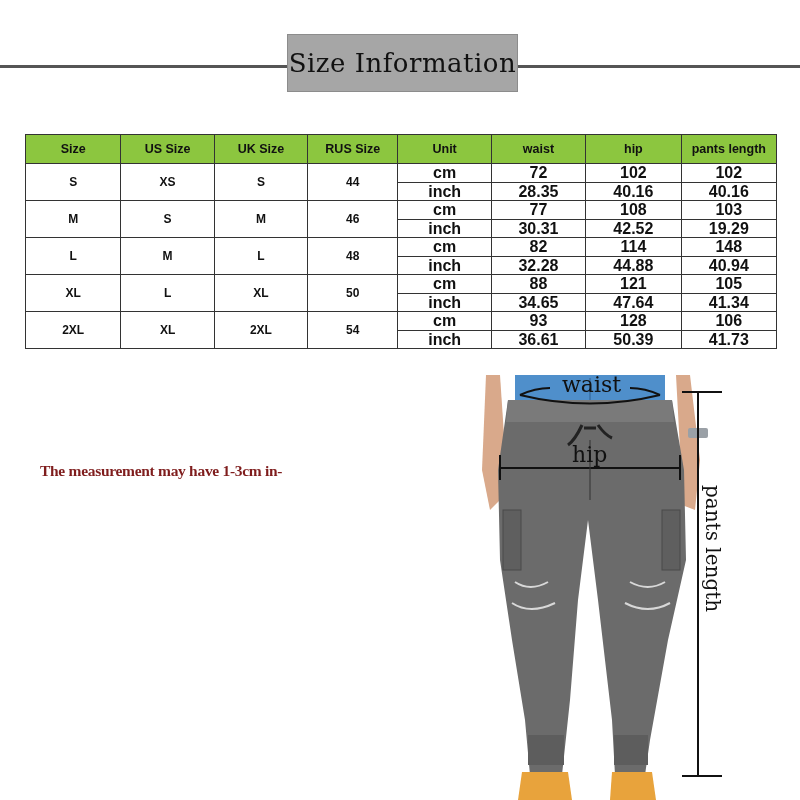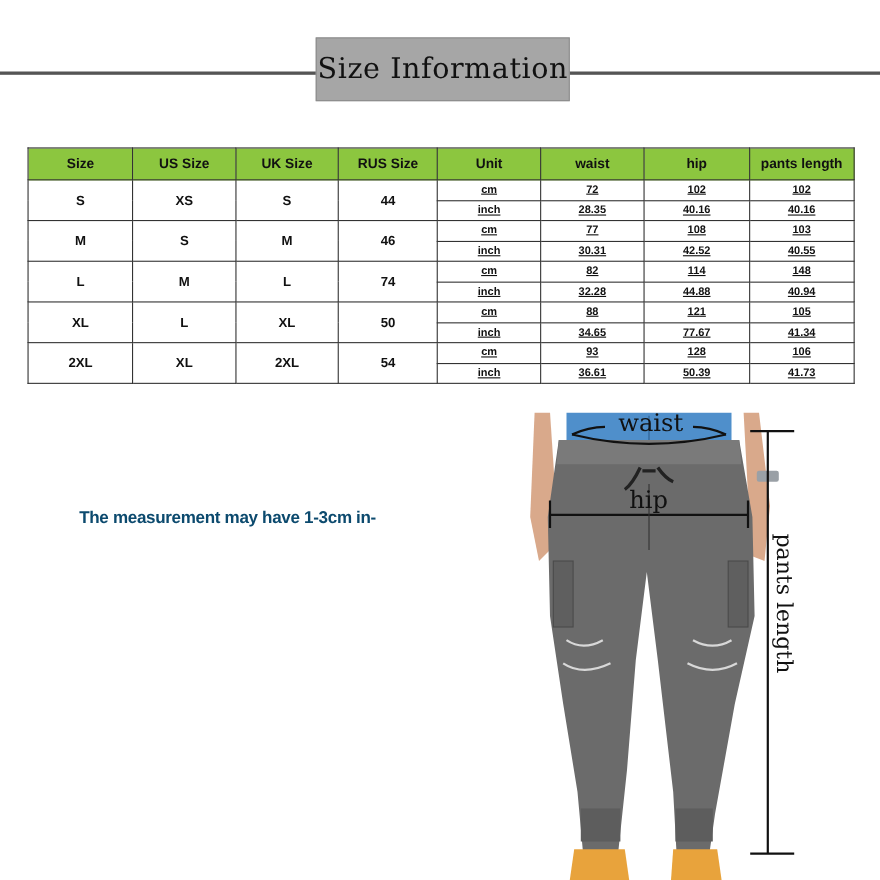--- a/index.html
+++ b/index.html
@@ -27,7 +27,7 @@
     }
     .size-table th { background: #8cc63f; height: 29px; font-size: 12.5px; }
     .size-table td.big { height: 37px; }
-    .size-table td.small { height: 18.5px; font-size: 10px; line-height: 17px; text-decoration: underline; }
+    .size-table td.small { height: 18.5px; font-size: 16px; line-height: 17px; }
     .c1 { width: 95px; } .c2 { width: 93px; } .c3 { width: 93px; margin-left: 16px; } .c4 { width: 90px; }
     .c5 { width: 93px; } .c6 { width: 94px; } .c7 { width: 95px; } .c8 { width: 95px; }
 

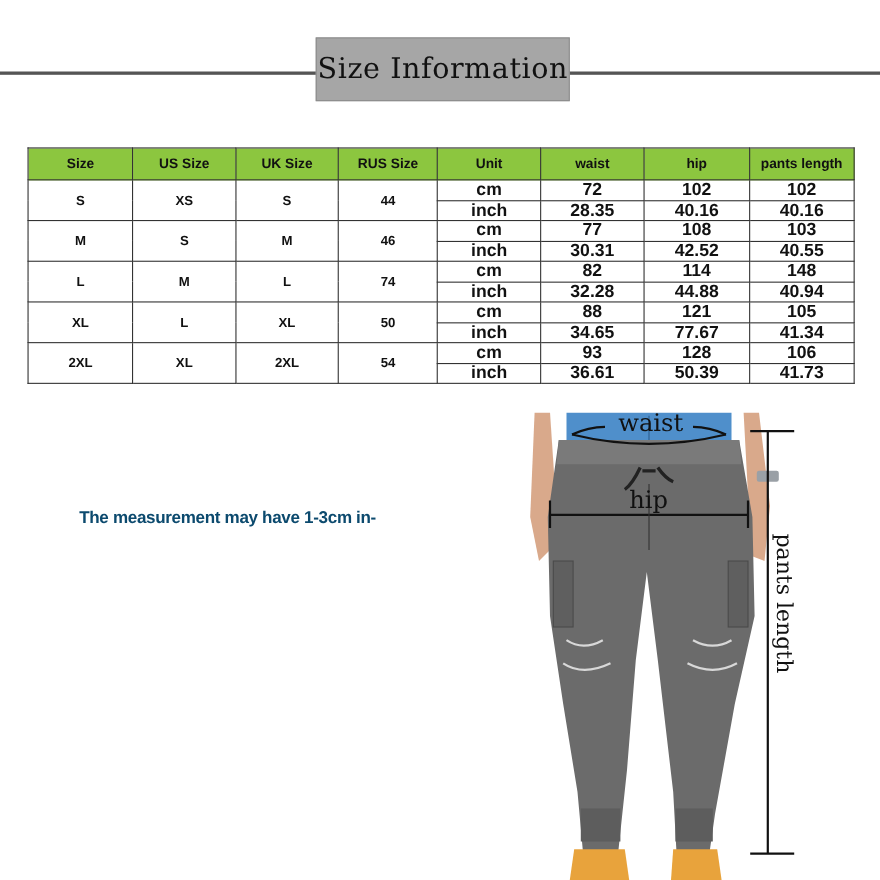--- a/index.html
+++ b/index.html
@@ -94,7 +94,7 @@
       <td class="small">inch</td>
       <td class="small">30.31</td>
       <td class="small">42.52</td>
-      <td class="small">40.55</td>
+      <td class="small">19.29</td>
     </tr>
 
     <tr>

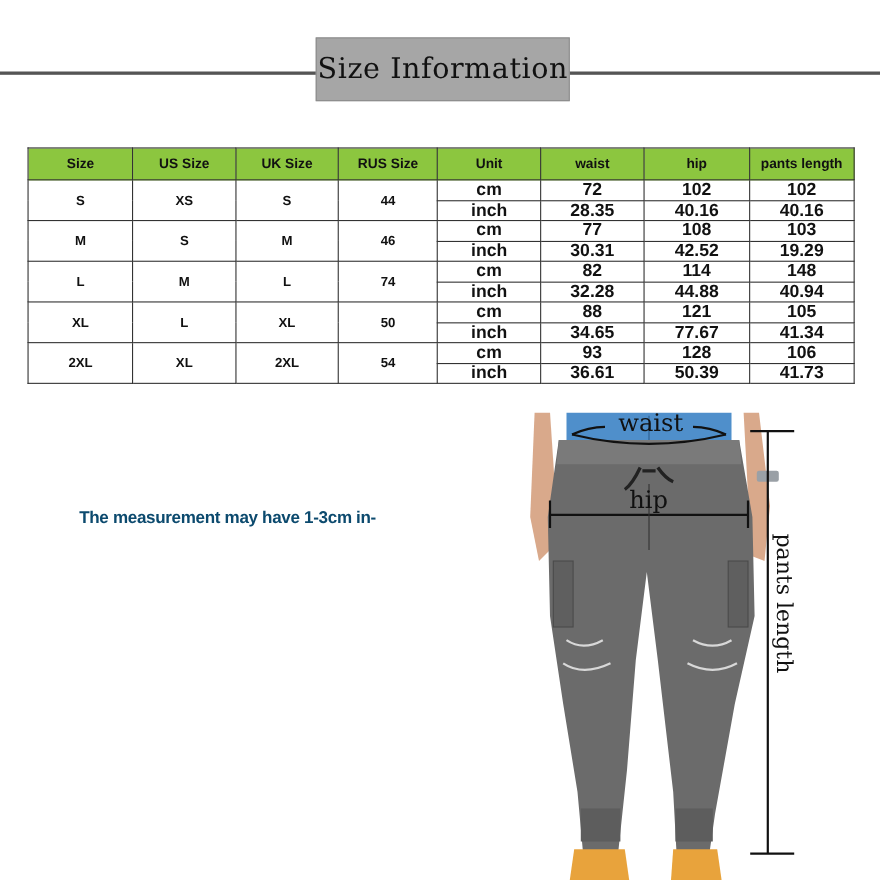--- a/index.html
+++ b/index.html
@@ -101,7 +101,7 @@
       <td class="big" rowspan="2">L</td>
       <td class="big" rowspan="2">M</td>
       <td class="big" rowspan="2">L</td>
-      <td class="big" rowspan="2">74</td>
+      <td class="big" rowspan="2">48</td>
       <td class="small">cm</td>
       <td class="small">82</td>
       <td class="small">114</td>

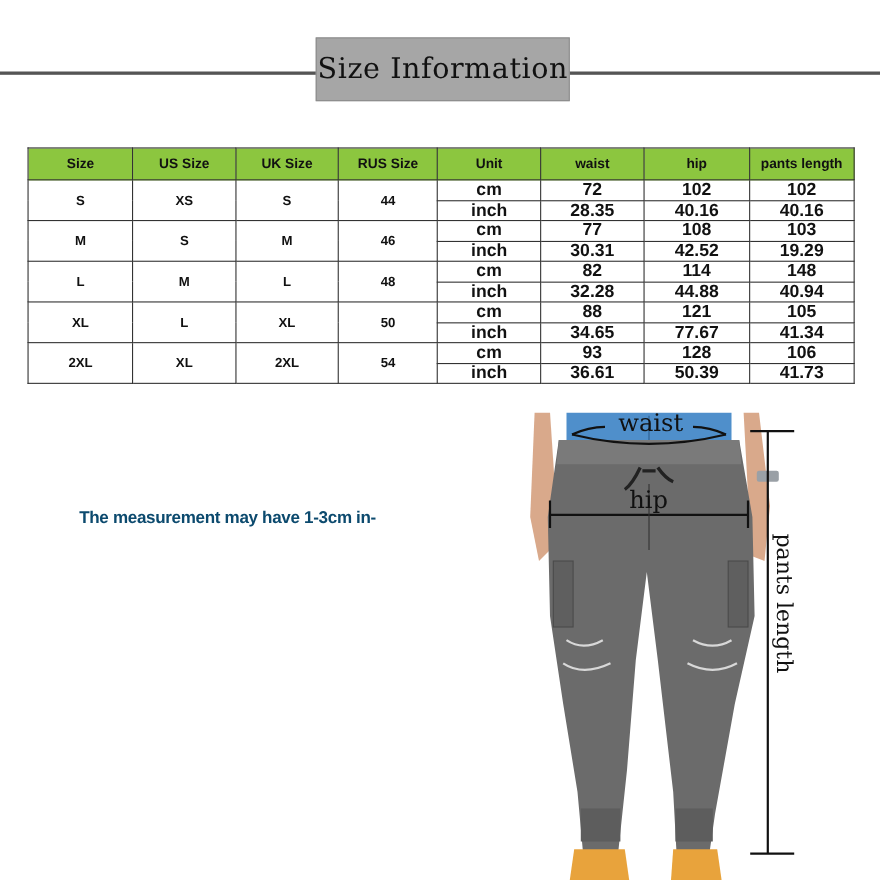--- a/index.html
+++ b/index.html
@@ -127,7 +127,7 @@
     <tr>
       <td class="small">inch</td>
       <td class="small">34.65</td>
-      <td class="small">77.67</td>
+      <td class="small">47.64</td>
       <td class="small">41.34</td>
     </tr>
 

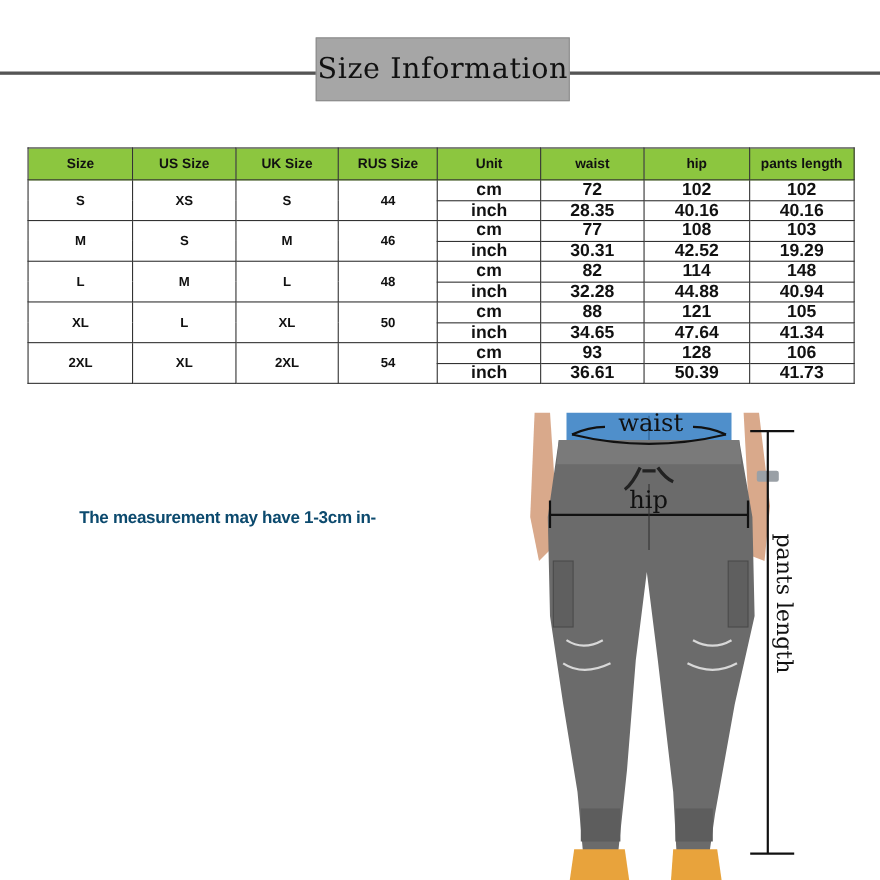--- a/index.html
+++ b/index.html
@@ -34,8 +34,8 @@
     
     .note {
       position: absolute; left: 40px; top: 455px; width: 340px;
-      font-family: Liberation Sans, sans-serif; font-weight: bold; font-size: 15.5px;
-      line-height: 32px; color: #0c4a6e; letter-spacing: -0.3px; margin-left: 32px;
+      font-family: Liberation Serif, serif; font-weight: bold; font-size: 15.5px;
+      line-height: 32px; color: #7f1d1d; letter-spacing: -0.3px;
     }
 
     

